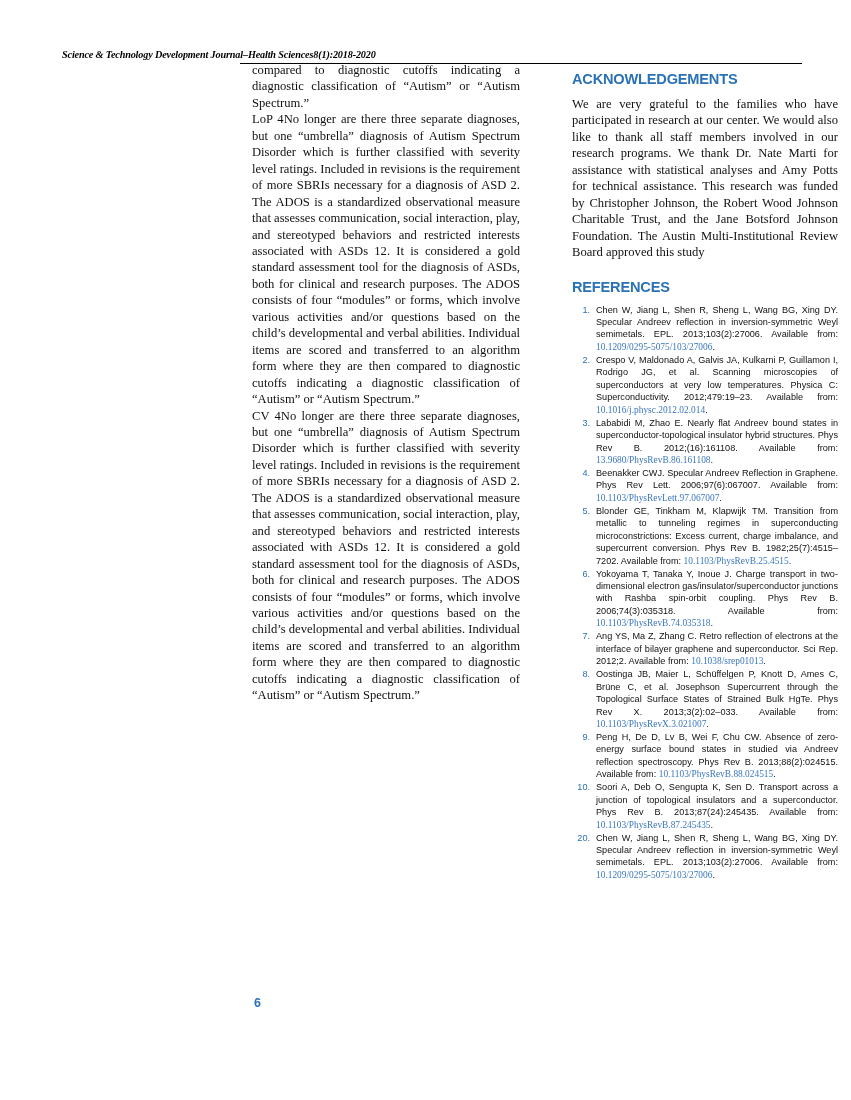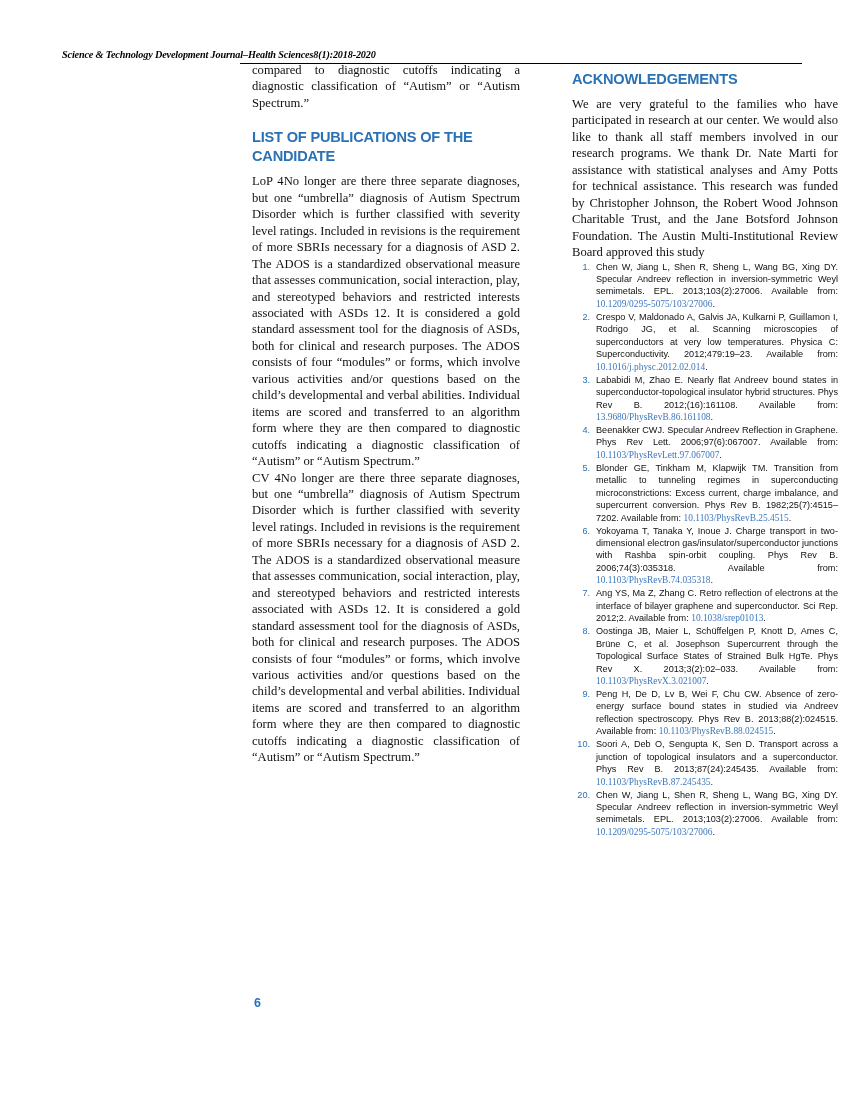--- a/index.html
+++ b/index.html
@@ -150,7 +150,6 @@
   <div class="col-left">
     <p class="body">compared to diagnostic cutoffs indicating a diagnostic classification of “Autism” or “Autism Spectrum.”</p>
 
-    <h2 class="sec">LIST OF PUBLICATIONS OF THE CANDIDATE</h2>
     <p class="body">LoP 4No longer are there three separate diagnoses, but one “umbrella” diagnosis of Autism Spectrum Disorder which is further classified with severity level ratings. Included in revisions is the requirement of more SBRIs necessary for a diagnosis of ASD 2. The ADOS is a standardized observational measure that assesses communication, social interaction, play, and stereotyped behaviors and restricted interests associated with ASDs 12. It is considered a gold standard assessment tool for the diagnosis of ASDs, both for clinical and research purposes. The ADOS consists of four “modules” or forms, which involve various activities and/or questions based on the child’s developmental and verbal abilities. Individual items are scored and transferred to an algorithm form where they are then compared to diagnostic cutoffs indicating a diagnostic classification of “Autism” or “Autism Spectrum.”</p>
 
     <p class="body">CV 4No longer are there three separate diagnoses, but one “umbrella” diagnosis of Autism Spectrum Disorder which is further classified with severity level ratings. Included in revisions is the requirement of more SBRIs necessary for a diagnosis of ASD 2. The ADOS is a standardized observational measure that assesses communication, social interaction, play, and stereotyped behaviors and restricted interests associated with ASDs 12. It is considered a gold standard assessment tool for the diagnosis of ASDs, both for clinical and research purposes. The ADOS consists of four “modules” or forms, which involve various activities and/or questions based on the child’s developmental and verbal abilities. Individual items are scored and transferred to an algorithm form where they are then compared to diagnostic cutoffs indicating a diagnostic classification of “Autism” or “Autism Spectrum.”</p>

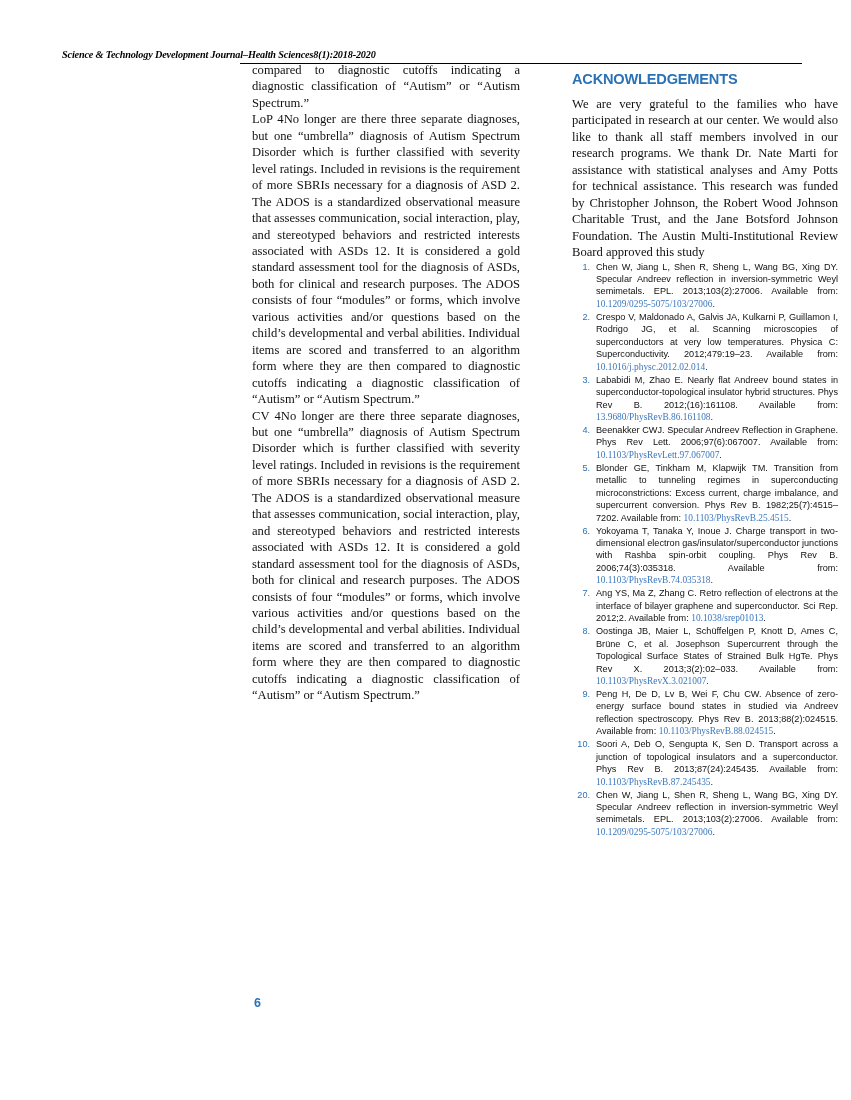--- a/index.html
+++ b/index.html
@@ -160,6 +160,7 @@
     <h2 class="sec first">ACKNOWLEDGEMENTS</h2>
     <p class="body">We are very grateful to the families who have participated in research at our center. We would also like to thank all staff members involved in our research programs. We thank Dr. Nate Marti for assistance with statistical analyses and Amy Potts for technical assistance. This research was funded by Christopher Johnson, the Robert Wood Johnson Charitable Trust, and the Jane Botsford Johnson Foundation. The Austin Multi-Institutional Review Board approved this study</p>
 
+    <h2 class="sec">REFERENCES</h2>
 
     <ol class="ref-list" id="ref-list">
         <li class="ref-item">

